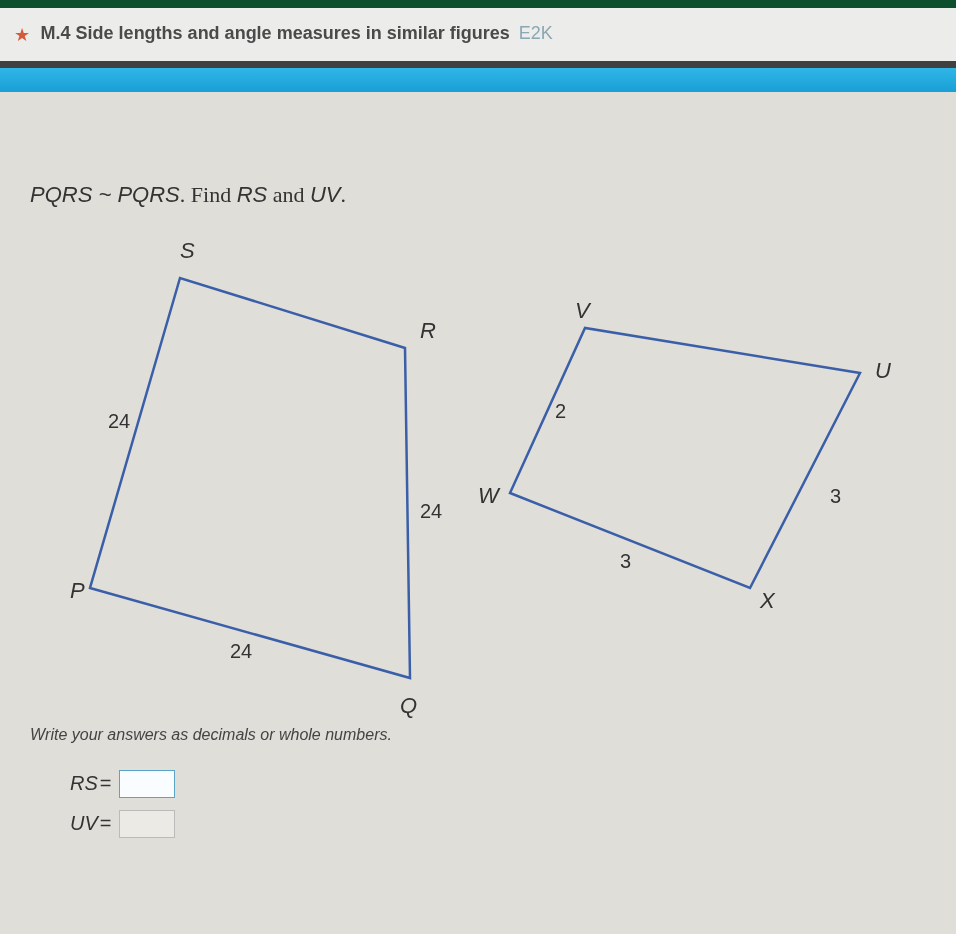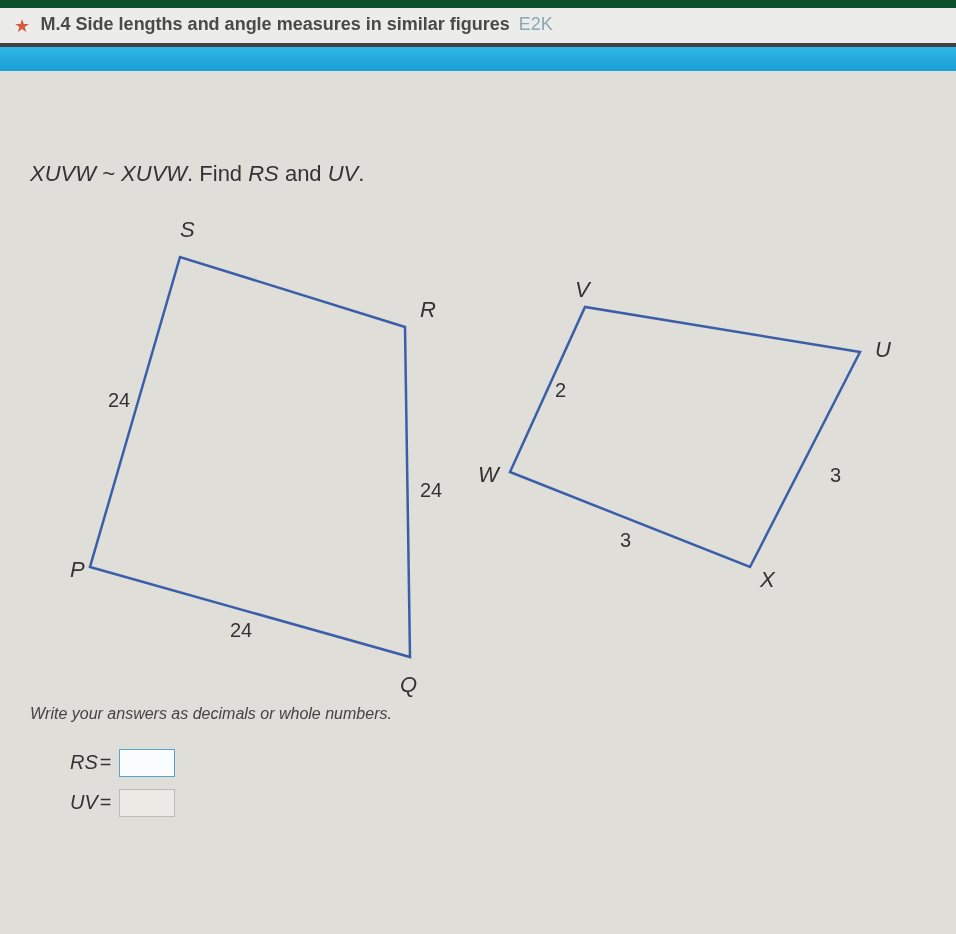--- a/index.html
+++ b/index.html
@@ -14,8 +14,8 @@
   .top-green { height: 8px; background: #0d4f2c; }
   .top-bar {
     background: #ececea;
-    padding: 6px 14px;
-    border-bottom: 4px solid #404040;
+    padding: 15px 14px;
+    border-bottom: 7px solid #404040;
     position: relative;
   }
   .star {

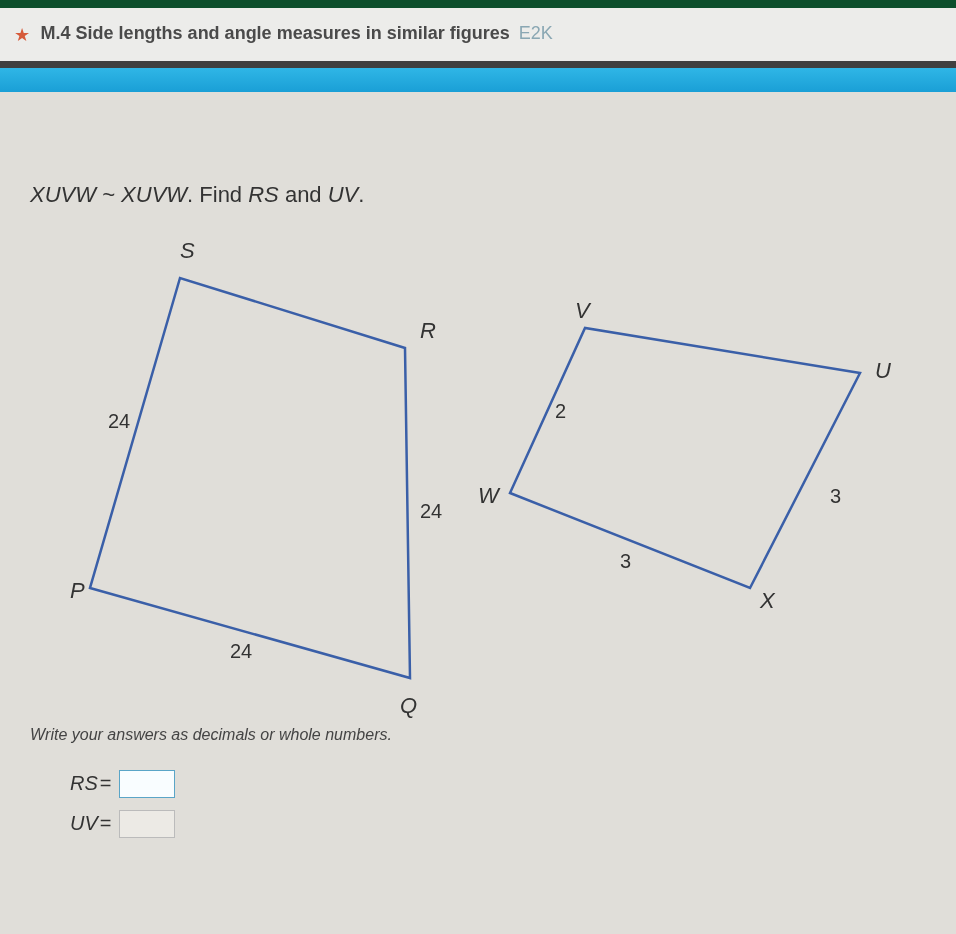--- a/index.html
+++ b/index.html
@@ -97,7 +97,7 @@
 <div class="content">
 
   <div class="question">
-    <span>XUVW ~ XUVW</span><span class="normal">. Find </span><span>RS</span><span class="normal"> and </span><span>UV</span><span class="normal">.</span>
+    <span>PQRS ~ PQRS</span><span class="normal">. Find </span><span>RS</span><span class="normal"> and </span><span>UV</span><span class="normal">.</span>
   </div>
 
   <div class="svg-wrap">

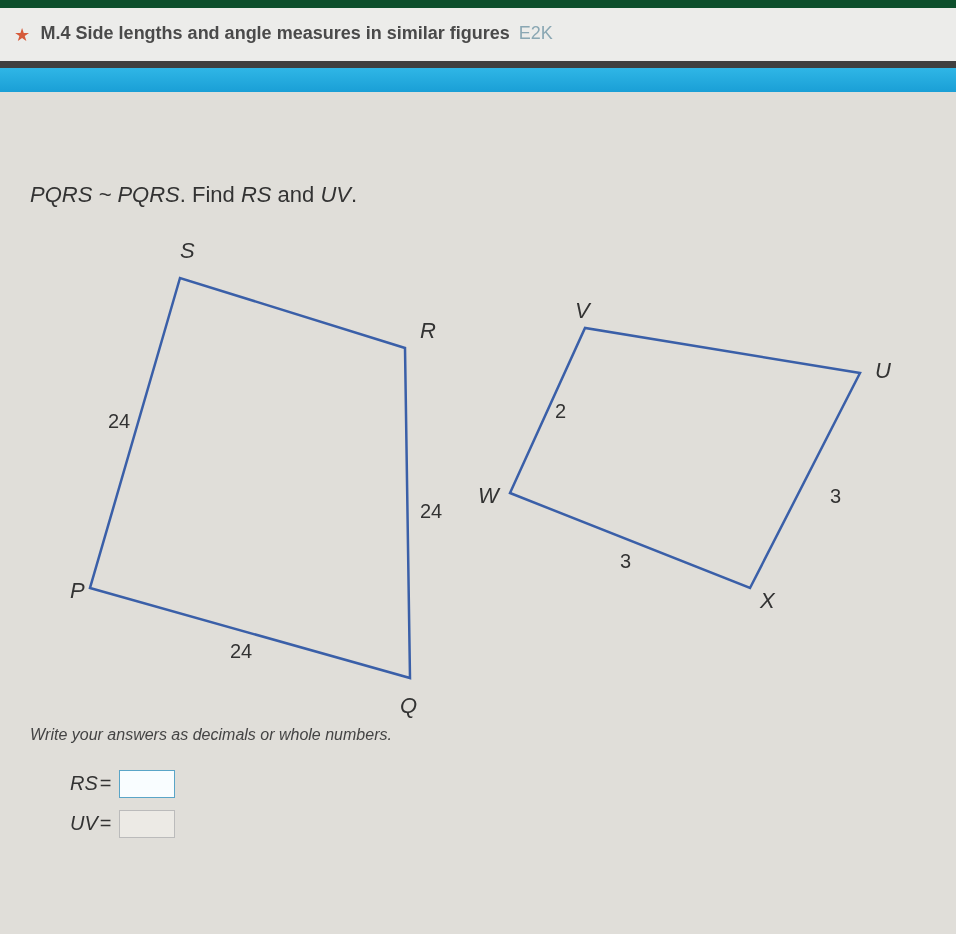--- a/index.html
+++ b/index.html
@@ -44,7 +44,7 @@
     color: #333;
     margin-bottom: 10px;
   }
-  .question .normal { font-style: normal; }
+  .question .normal { font-style: normal; font-family: Liberation Serif, serif; }
   .svg-wrap { width:896px; height:500px; }
   svg { overflow: visible; }
   .poly { fill: none; stroke: #3a5fa8; stroke-width: 2.5; }

